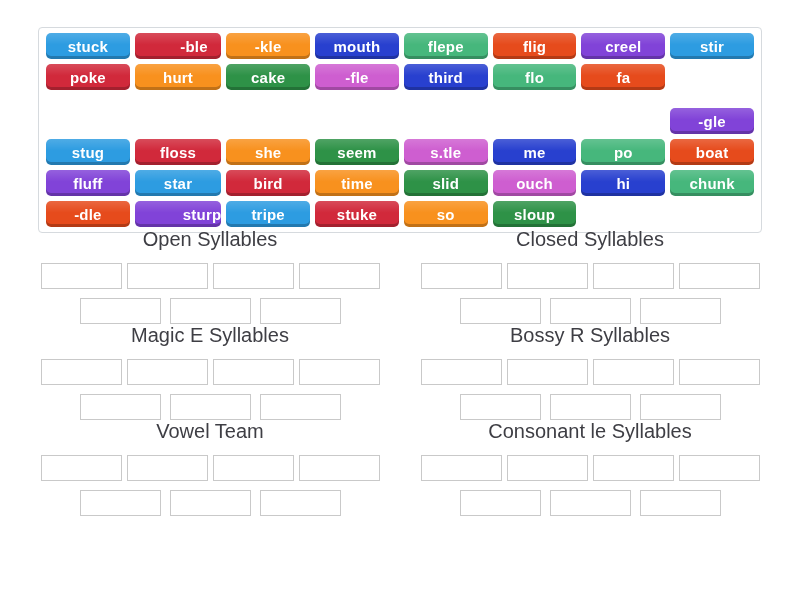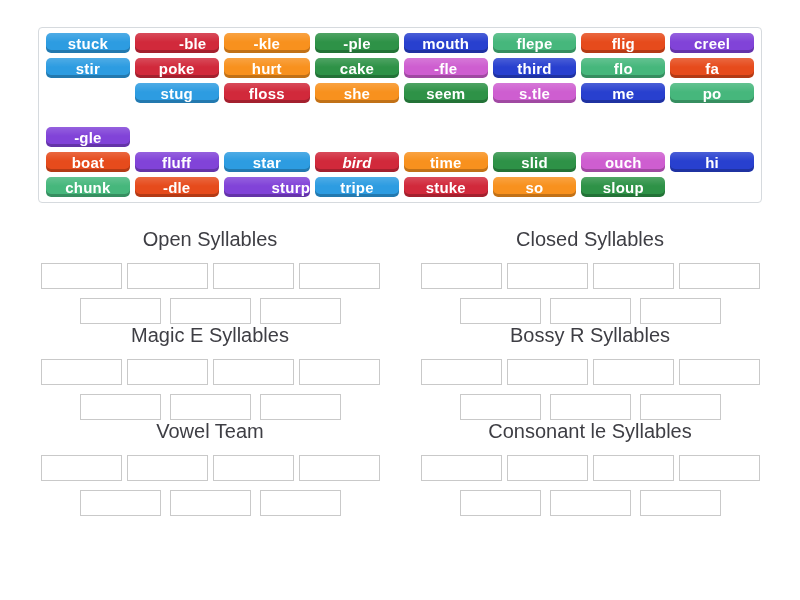--- a/index.html
+++ b/index.html
@@ -29,7 +29,7 @@
     gap: 5px;
   }
   .tile {
-    height: 20px;
+    height: 26px;
     border-radius: 5px;
     color: #ffffff;
     display: flex;

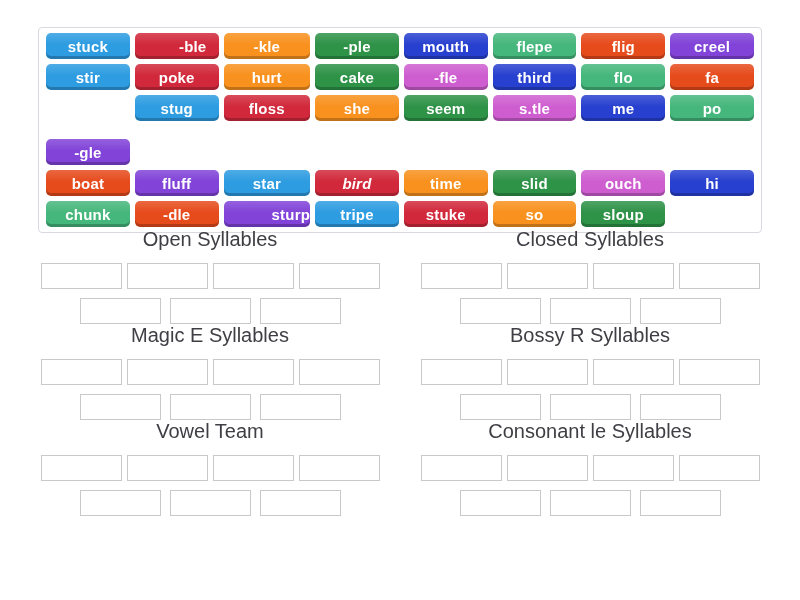--- a/index.html
+++ b/index.html
@@ -101,10 +101,6 @@
         <span class="tb">-kle</span>
       </div>
 
-  <div class="tile" style="background: linear-gradient(rgba(255, 255, 255, 0.16), rgba(255, 255, 255, 0) 45%) rgb(46, 146, 71);">
-        <span class="tn"></span>
-        <span class="tb">-ple</span>
-      </div>
 
 
   <div class="tile" style="background: linear-gradient(rgba(255, 255, 255, 0.16), rgba(255, 255, 255, 0) 45%) rgb(40, 64, 207);">

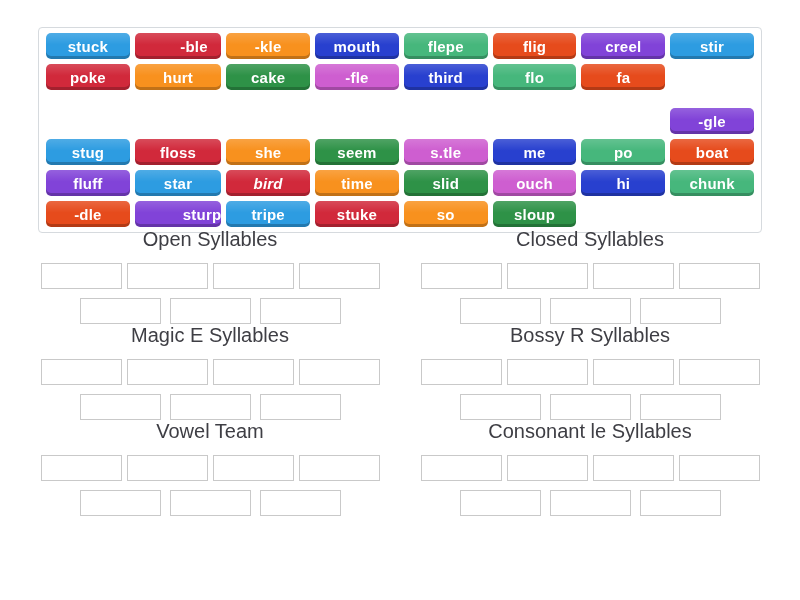--- a/index.html
+++ b/index.html
@@ -218,7 +218,7 @@
         <span class="tb"></span>
       </div>
 
-  <div class="tile" style="background: linear-gradient(rgba(255, 255, 255, 0.16), rgba(255, 255, 255, 0) 45%) rgb(209, 41, 59); font-style: italic;">
+  <div class="tile" style="background: linear-gradient(rgba(255, 255, 255, 0.16), rgba(255, 255, 255, 0) 45%) rgb(209, 41, 59);">
         <span class="tn">bird</span>
         <span class="tb"></span>
       </div>

